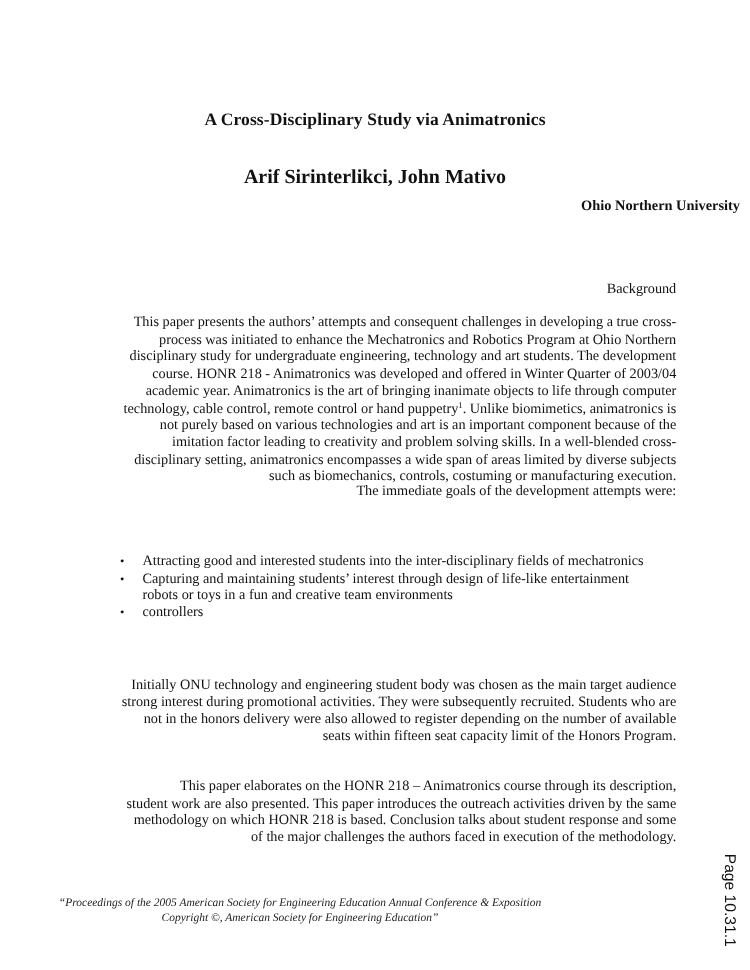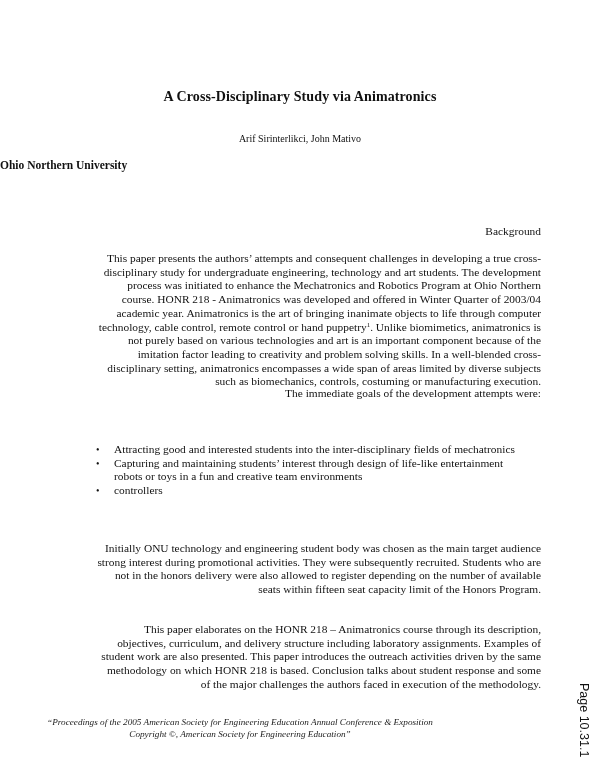--- a/index.html
+++ b/index.html
@@ -19,7 +19,7 @@
     }
     .authors {
       position: absolute; left: 0; width: 600px; top: 133px;
-      text-align: center; font-weight: normal; font-size: 10px;
+      text-align: center; font-weight: bold; font-size: 16px;
     }
     .affil {
       position: absolute; left: 0; width: 592px; top: 159px;

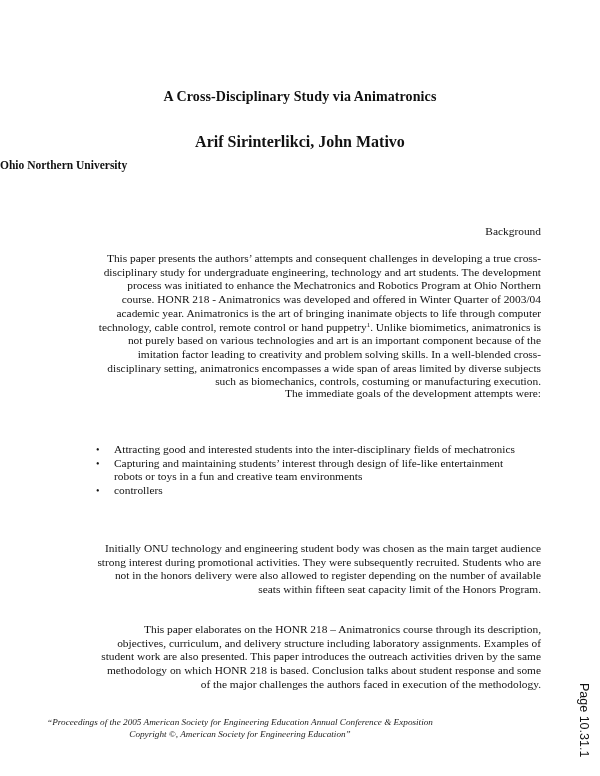--- a/index.html
+++ b/index.html
@@ -23,7 +23,7 @@
     }
     .affil {
       position: absolute; left: 0; width: 592px; top: 159px;
-      text-align: left; font-weight: bold; font-size: 11.5px;
+      text-align: right; font-weight: bold; font-size: 11.5px;
     }
     .body-text {
       position: absolute; left: 79px; width: 462px;

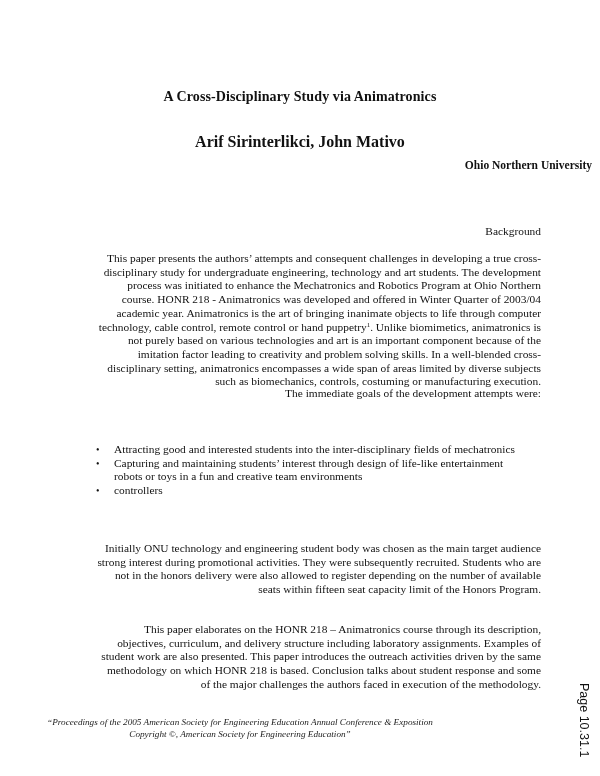--- a/index.html
+++ b/index.html
@@ -74,8 +74,8 @@
 
   <div class="body-text para1">
     <p>This paper presents the authors’ attempts and consequent challenges in developing a true cross-</p>
+    <p>process was initiated to enhance the Mechatronics and Robotics Program at Ohio Northern</p>
     <p>disciplinary study for undergraduate engineering, technology and art students.  The development</p>
-    <p>process was initiated to enhance the Mechatronics and Robotics Program at Ohio Northern</p>
     <p>course. HONR 218 - Animatronics was developed and offered in Winter Quarter of 2003/04</p>
     <p>academic year. Animatronics is the art of bringing inanimate objects to life through computer</p>
     <p><span>technology, cable control, remote control or hand puppetry</span><sup>1</sup><span>. Unlike biomimetics, animatronics is</span></p>

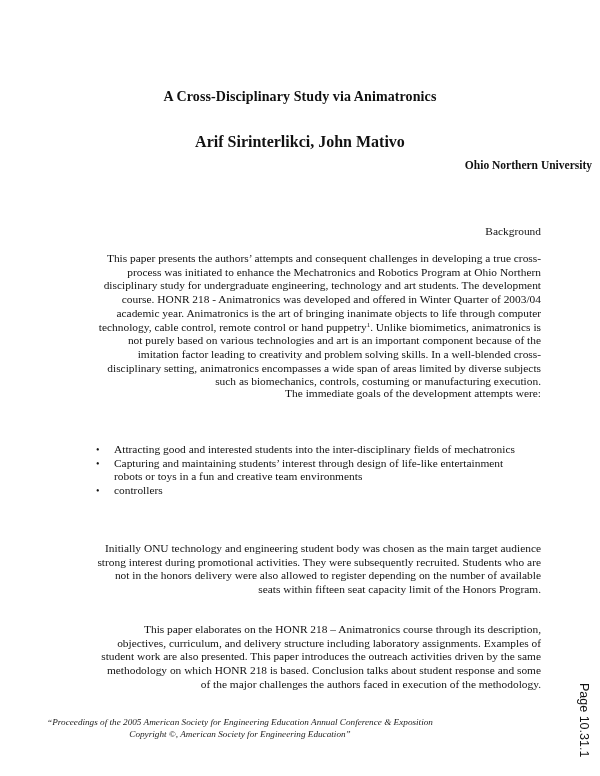--- a/index.html
+++ b/index.html
@@ -116,7 +116,6 @@
 
   <div class="body-text para4">
     <p>This paper elaborates on the HONR 218 – Animatronics course through its description,</p>
-    <p>objectives, curriculum, and delivery structure including laboratory assignments. Examples of</p>
     <p>student work are also presented. This paper introduces the outreach activities driven by the same</p>
     <p>methodology on which HONR 218 is based. Conclusion talks about student response and some</p>
     <p>of the major challenges the authors faced in execution of the methodology.</p>

